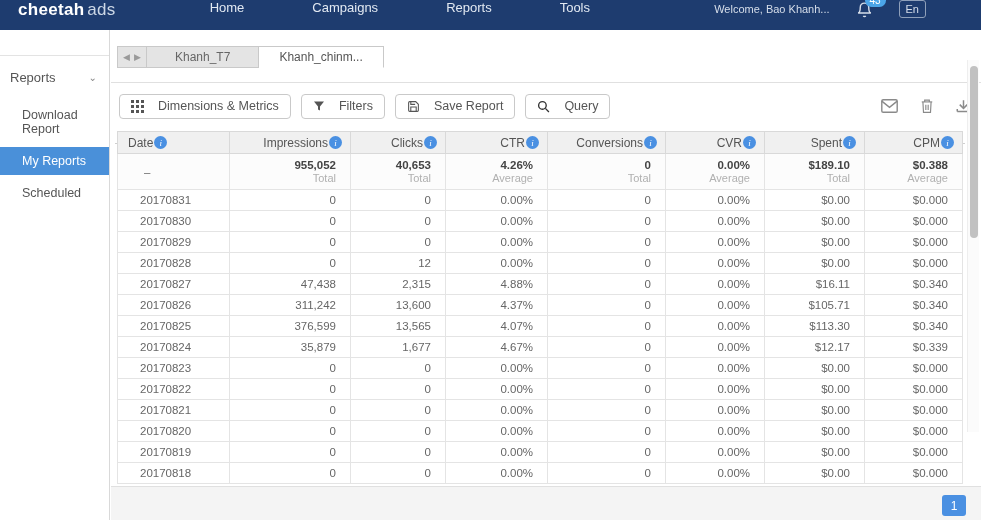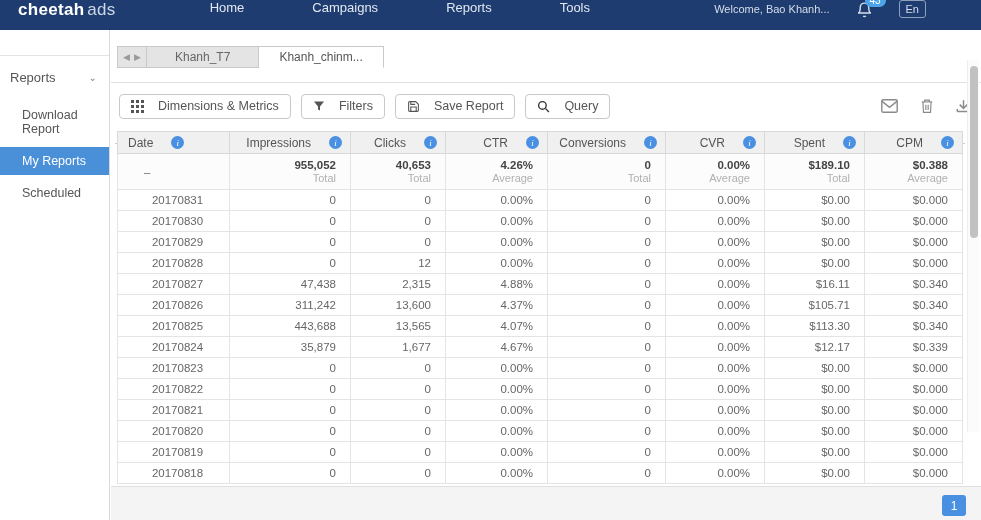--- a/index.html
+++ b/index.html
@@ -53,7 +53,7 @@
   .table-wrap { position:absolute; left:6px; top:101px; width:845px; }
   table { border-collapse:collapse; width:845px; table-layout:fixed; font-size:11.5px; }
   thead th { background:#f0f0f0; border:1px solid #d9d9d9; height:22px; font-weight:normal; color:#555; font-size:12px; padding:0 8px; }
-  thead th .th-inner { display:flex; align-items:center; justify-content:flex-end; gap:18px; }
+  thead th .th-inner { display:flex; align-items:center; justify-content:flex-end; gap:1px; }
   thead th.col-date .th-inner { justify-content:flex-start; padding-left:2px; }
   .info-i { width:13px; height:13px; border-radius:50%; background:#4a90e2; color:#fff; font-size:9px; font-style:italic; font-family:"Liberation Serif", serif; display:inline-flex; align-items:center; justify-content:center; flex:0 0 13px; }
   tbody td { border:1px solid #e4e4e4; color:#666; height:21px; padding:0 14px; text-align:right; background:#fff; }

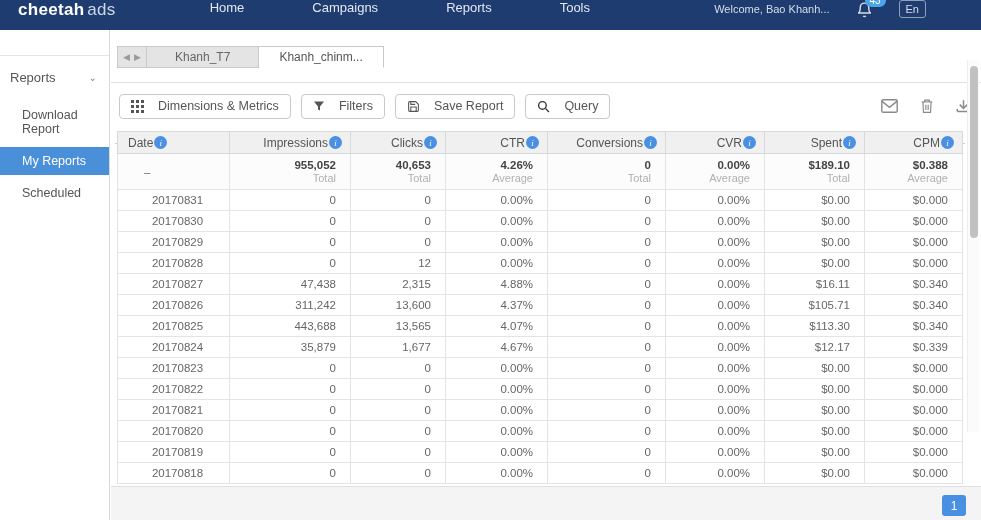--- a/index.html
+++ b/index.html
@@ -57,7 +57,7 @@
   thead th.col-date .th-inner { justify-content:flex-start; padding-left:2px; }
   .info-i { width:13px; height:13px; border-radius:50%; background:#4a90e2; color:#fff; font-size:9px; font-style:italic; font-family:"Liberation Serif", serif; display:inline-flex; align-items:center; justify-content:center; flex:0 0 13px; }
   tbody td { border:1px solid #e4e4e4; color:#666; height:21px; padding:0 14px; text-align:right; background:#fff; }
-  tbody td.c-date { text-align:center; padding-left:22px; }
+  tbody td.c-date { text-align:left; padding-left:22px; }
   tr.total-row td { height:36px; background:#fcfcfc; }
   tr.total-row .tv { color:#444; font-weight:bold; font-size:11.5px; }
   tr.total-row .ts { color:#b0b0b0; font-size:11px; margin-top:1px; }

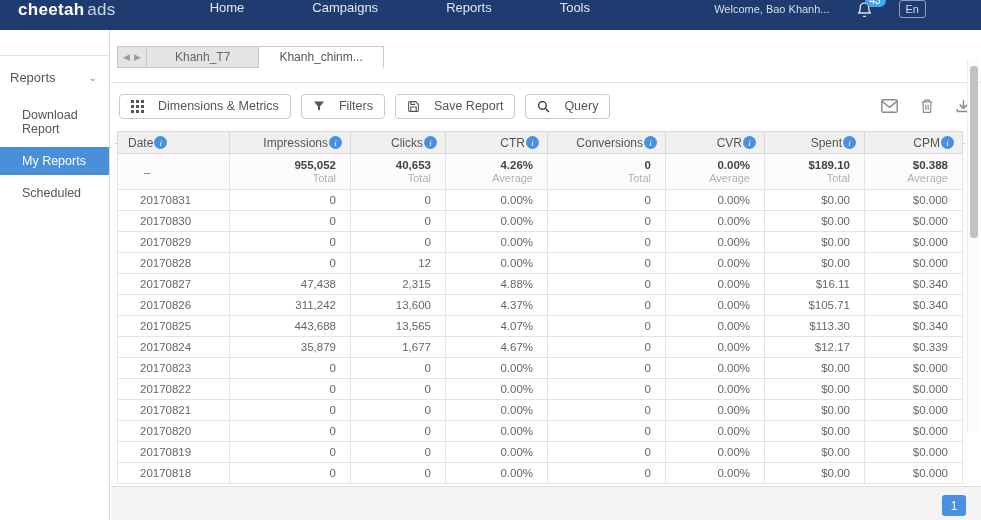--- a/index.html
+++ b/index.html
@@ -351,7 +351,7 @@
 
     <tr>
       <td class="c-date">20170825</td>
-      <td>443,688</td>
+      <td>376,599</td>
       <td>13,565</td>
       <td>4.07%</td>
       <td>0</td>

